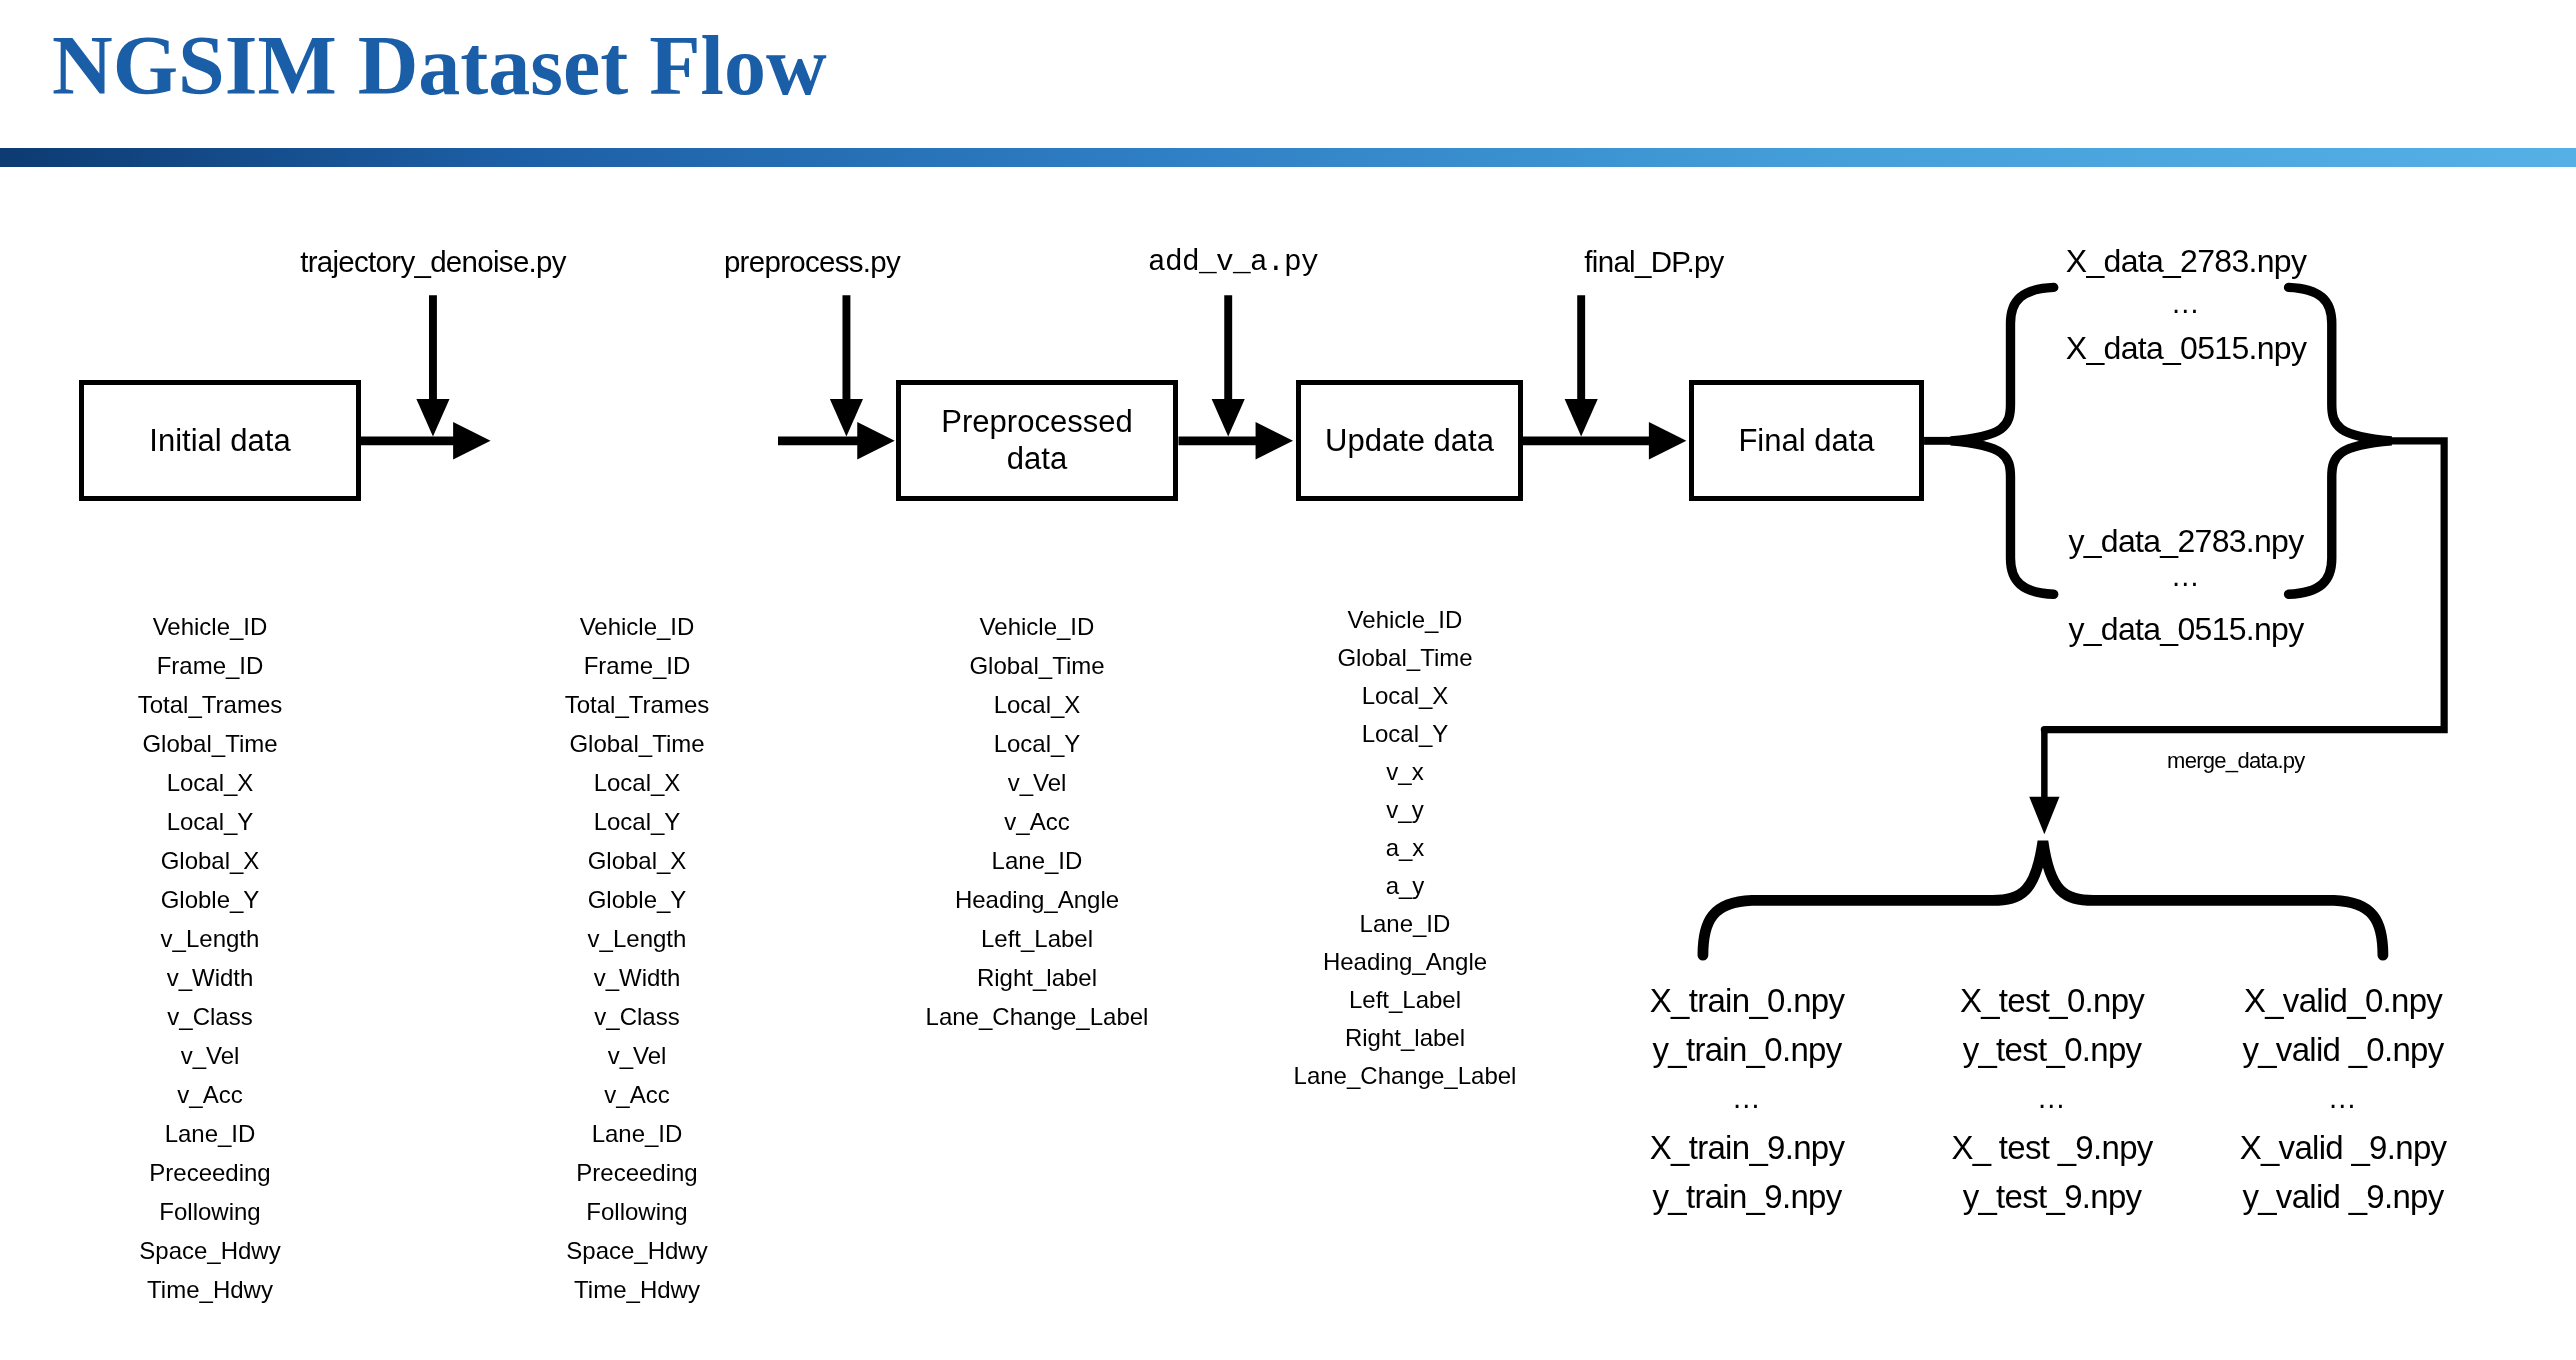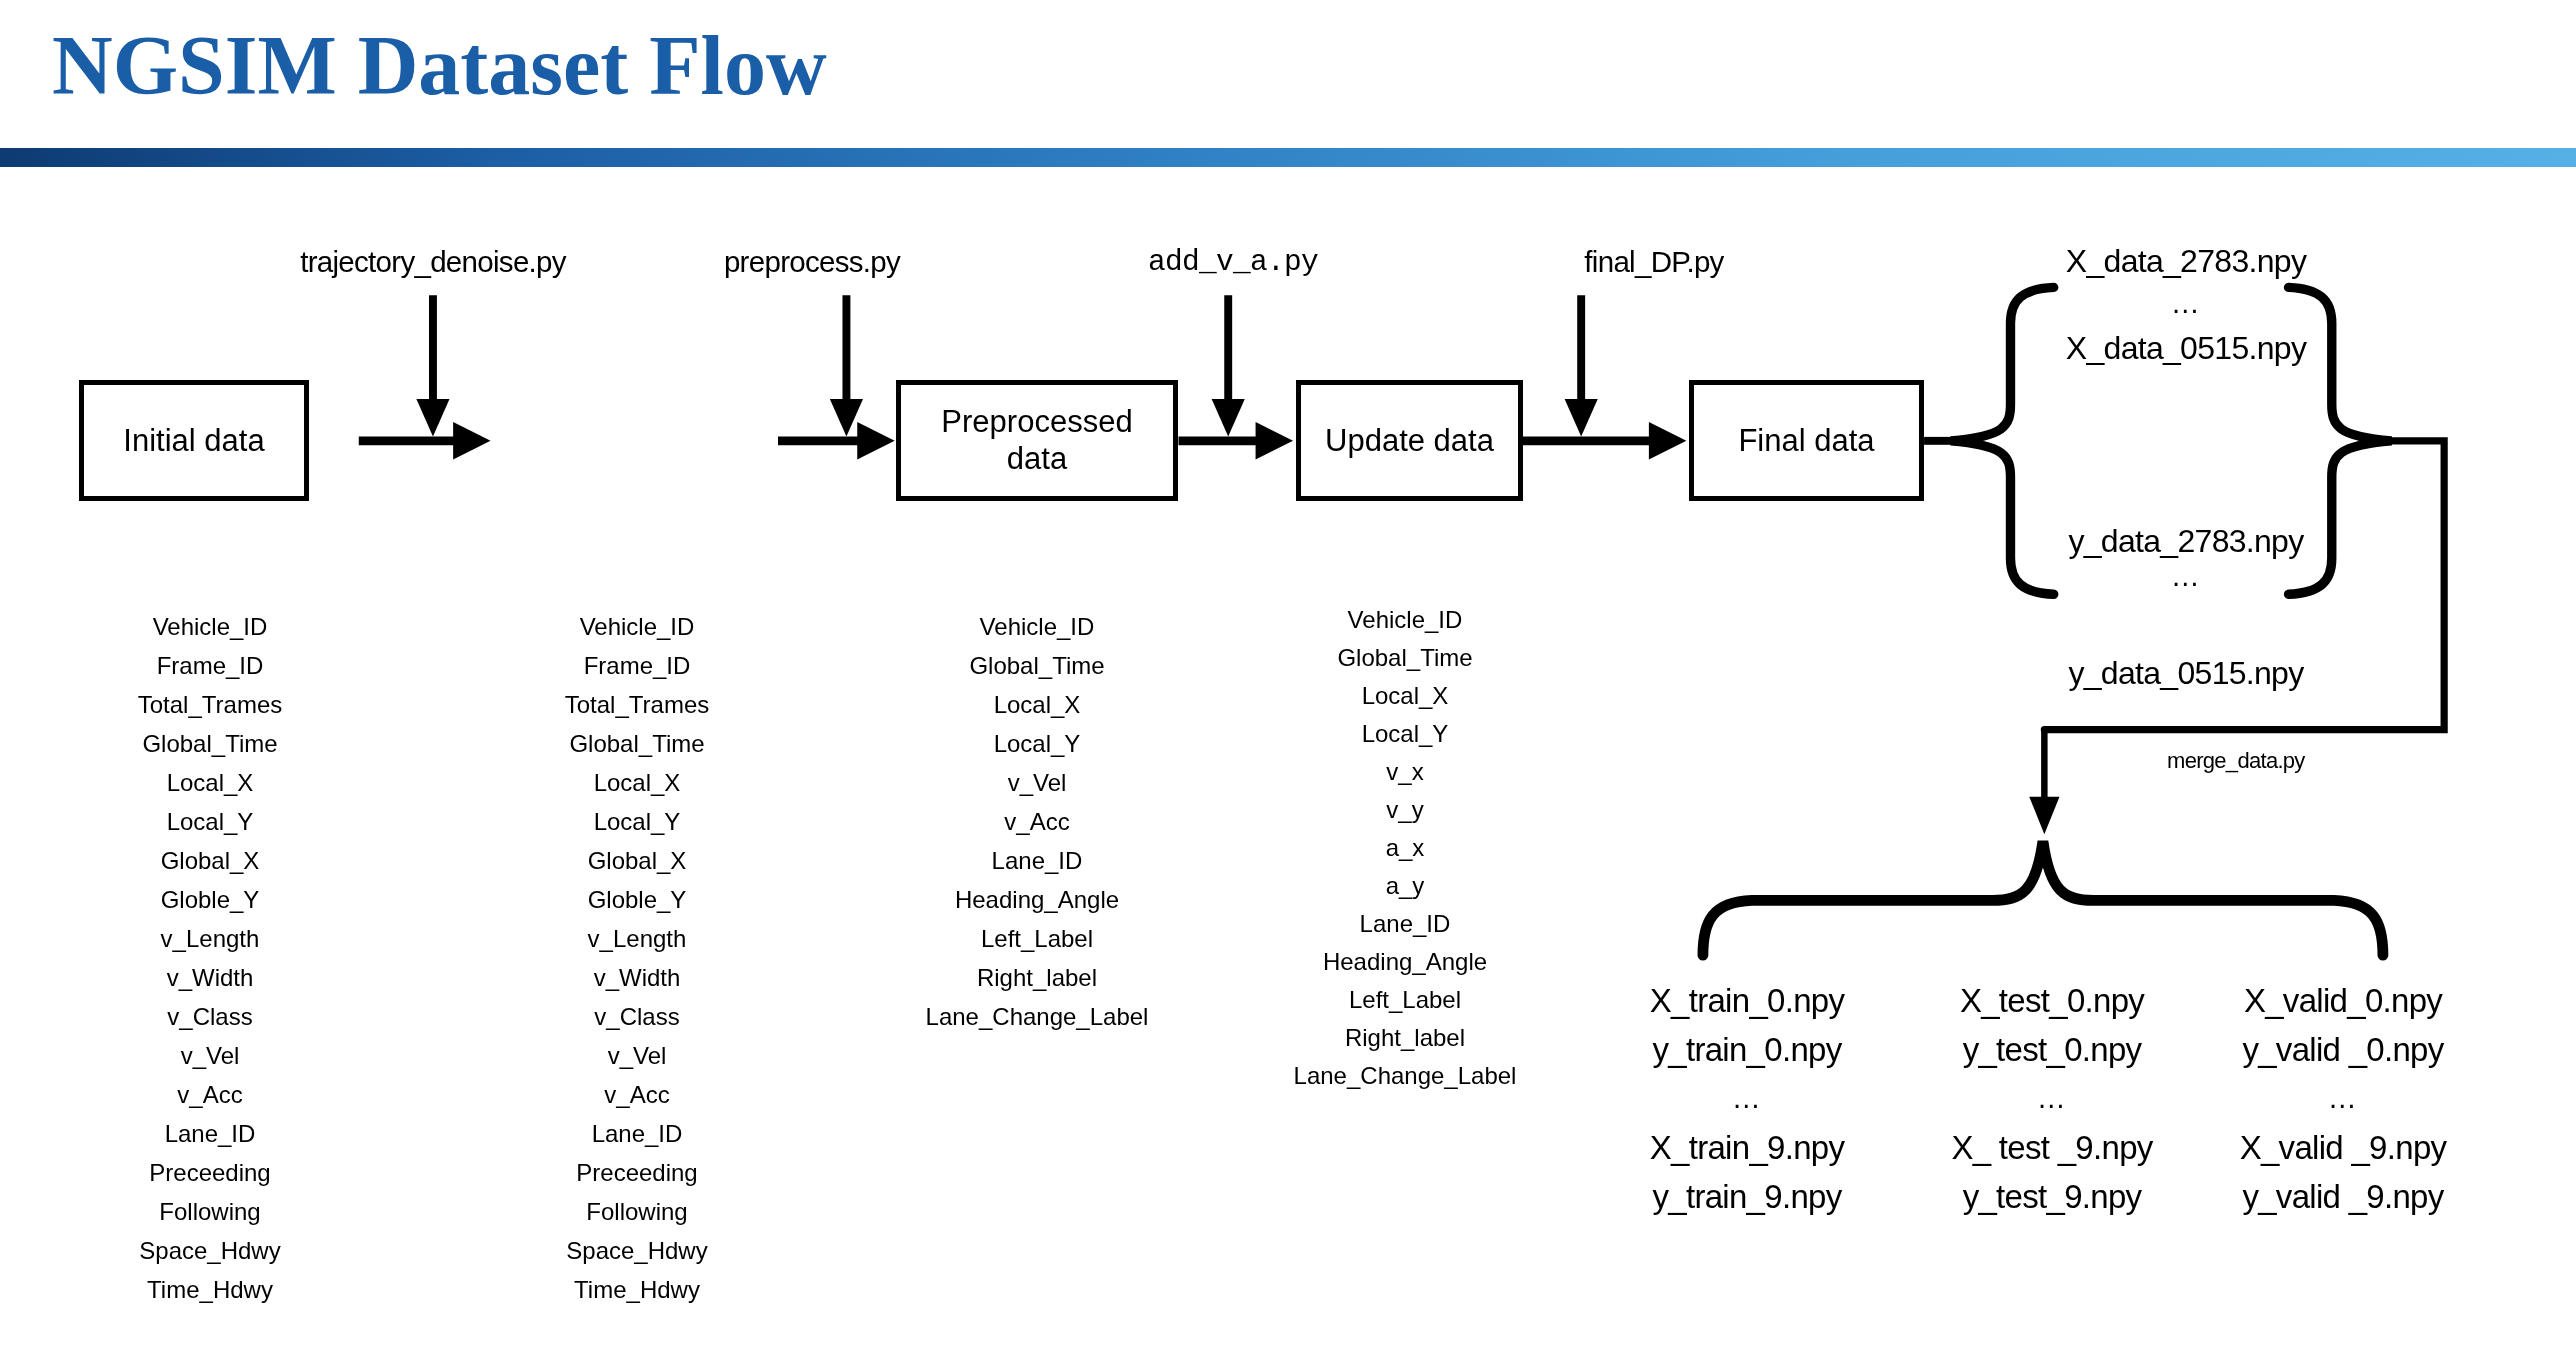--- a/index.html
+++ b/index.html
@@ -36,7 +36,7 @@
   .flow-box .lbl{display:block;}
   .nowrap .lbl{white-space:nowrap;}
   .wrap2 .lbl{max-width:216px; line-height:1.18;}
-  .b1{left:79px; width:230px;}
+  .b1{left:79px; width:282px;}
   .b2{left:493px; width:283px;}
   .b3{left:896px; width:282px;}
   .b4{left:1296px; width:227px;}

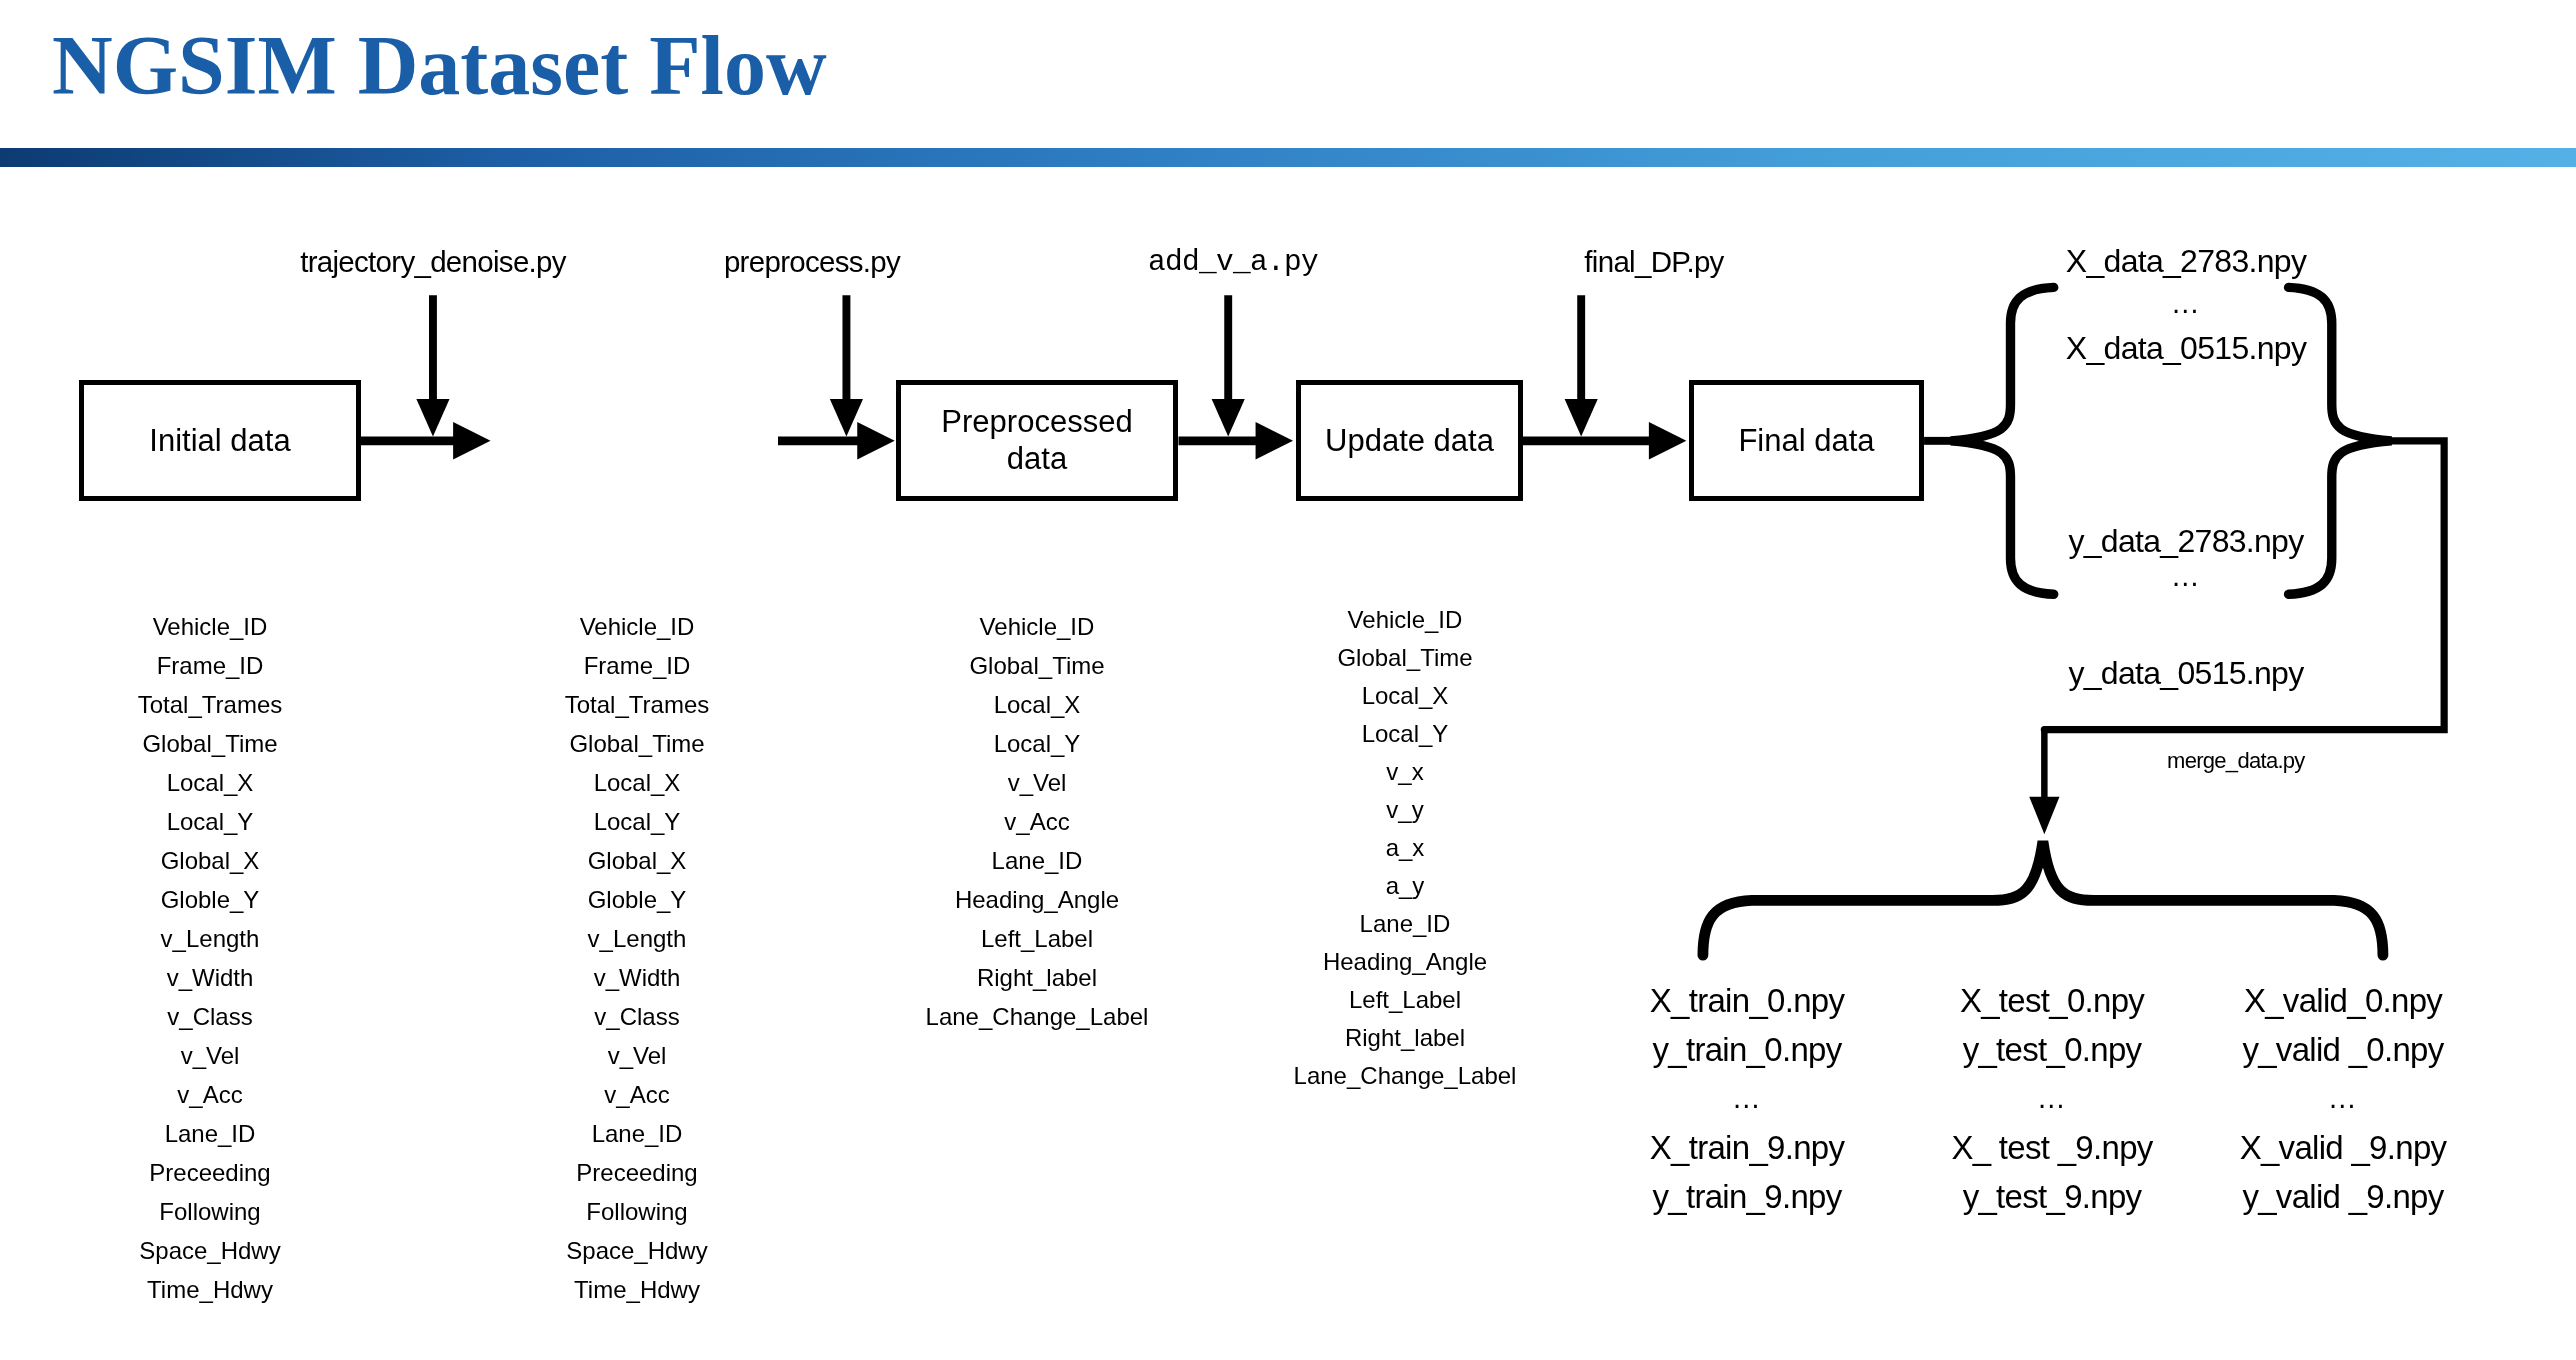--- a/index.html
+++ b/index.html
@@ -152,7 +152,7 @@
   <div class="npy" style="left:2186px; top:330px;">X_data_0515.npy</div>
   <div class="npy" style="left:2186px; top:523px;">y_data_2783.npy</div>
   <div class="npy dots" style="left:2186px; top:560px;">…</div>
-  <div class="npy" style="left:2186px; top:611px;margin-top:44px;">y_data_0515.npy</div>
+  <div class="npy" style="left:2186px; top:611px;">y_data_0515.npy</div>
 
   <div class="field-list f1">
       <div class="list-row">Vehicle_ID</div>

